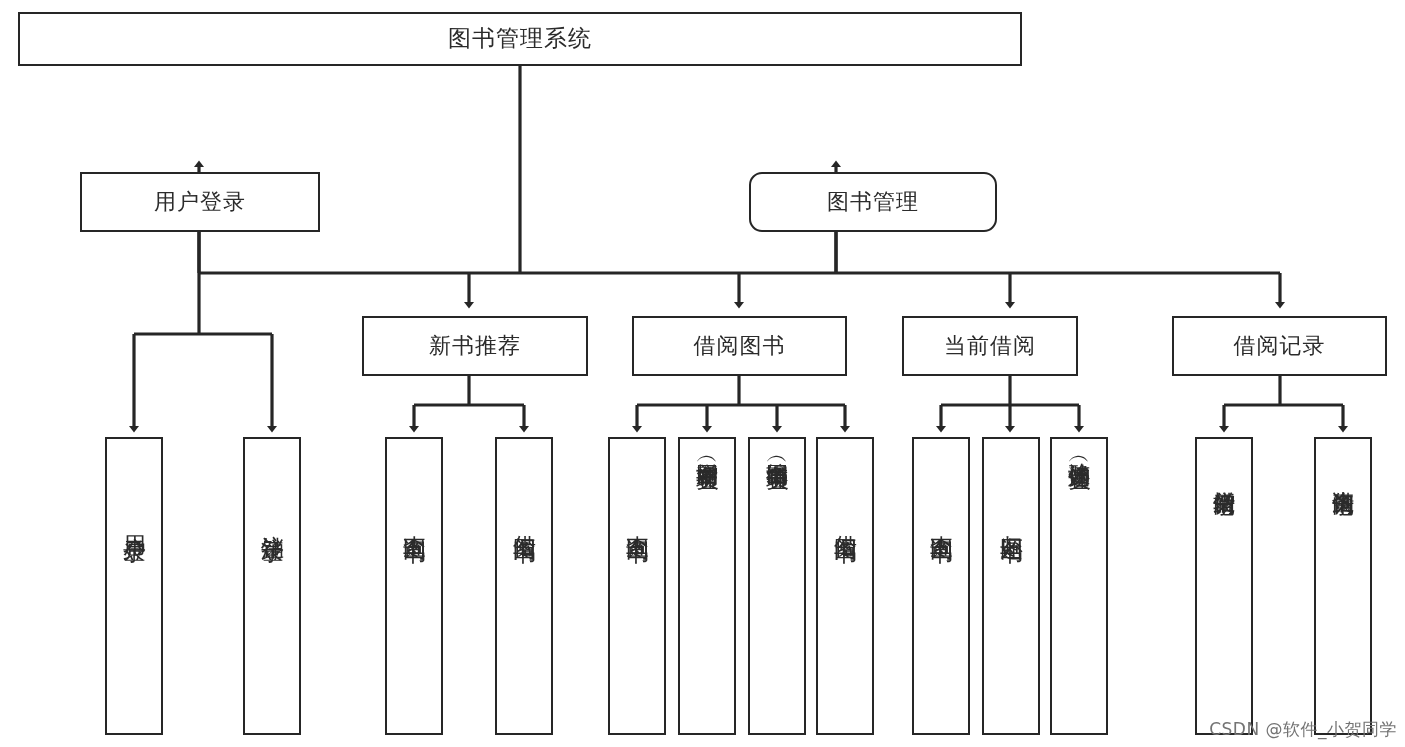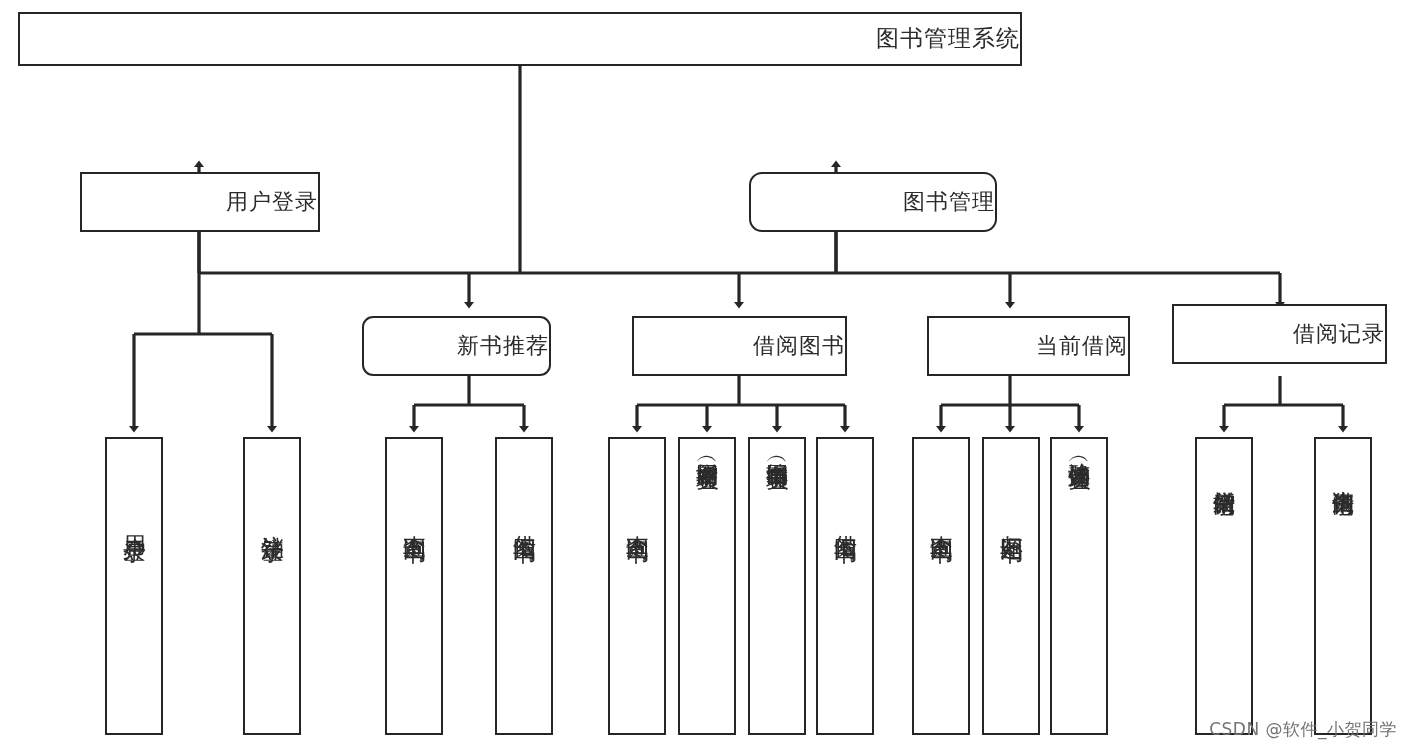--- a/index.html
+++ b/index.html
@@ -32,7 +32,7 @@
     background: #ffffff;
     display: flex;
     align-items: center;
-    justify-content: flex-end;
+    justify-content: center;
     color: #2b2b2b;
   }
   .node.horiz {

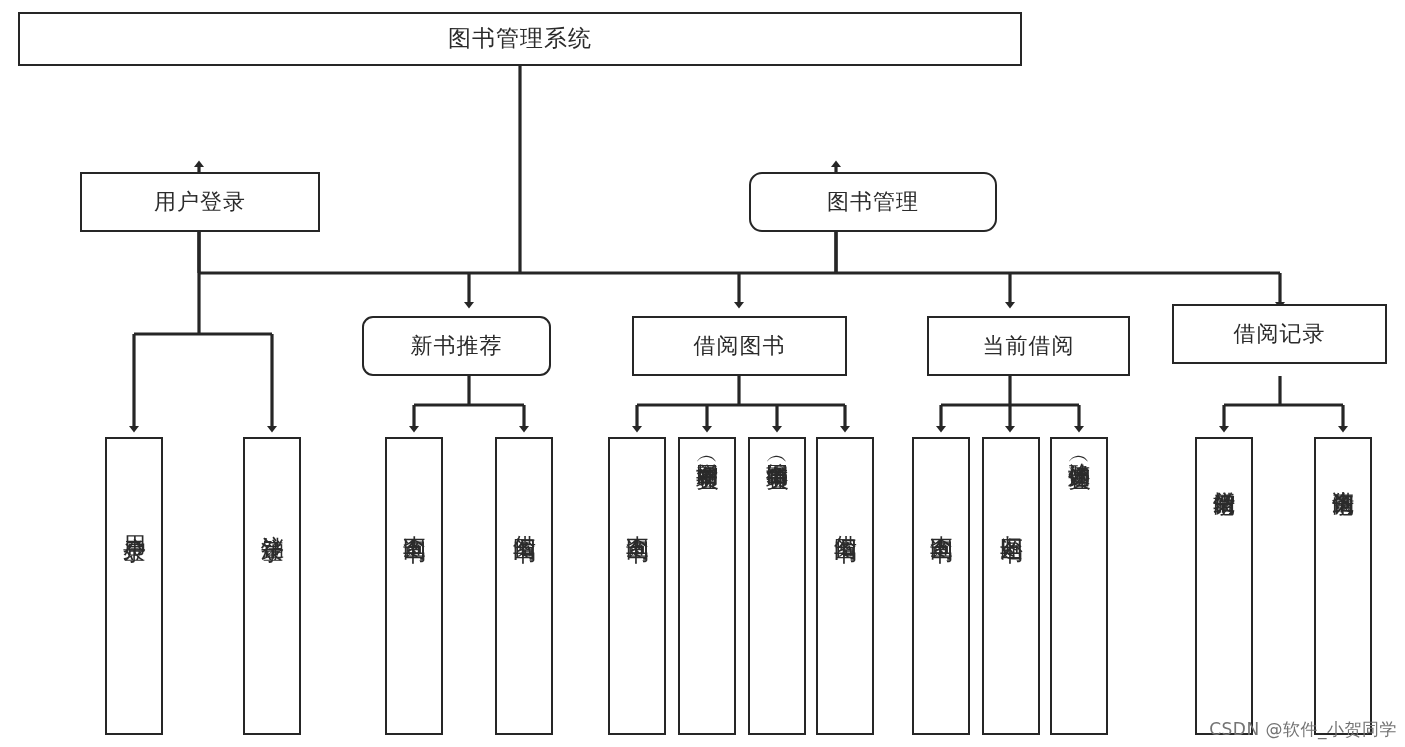--- a/index.html
+++ b/index.html
@@ -139,7 +139,7 @@
     <span>图书管理</span>
   </div>
 
-  <div class="node horiz" style="left:362px; top:316px; width:189px; height:60px;border-radius:11px;">
+  <div class="node horiz" style="left:362px; top:316px; width:226px; height:60px;">
     <span>新书推荐</span>
   </div>
 

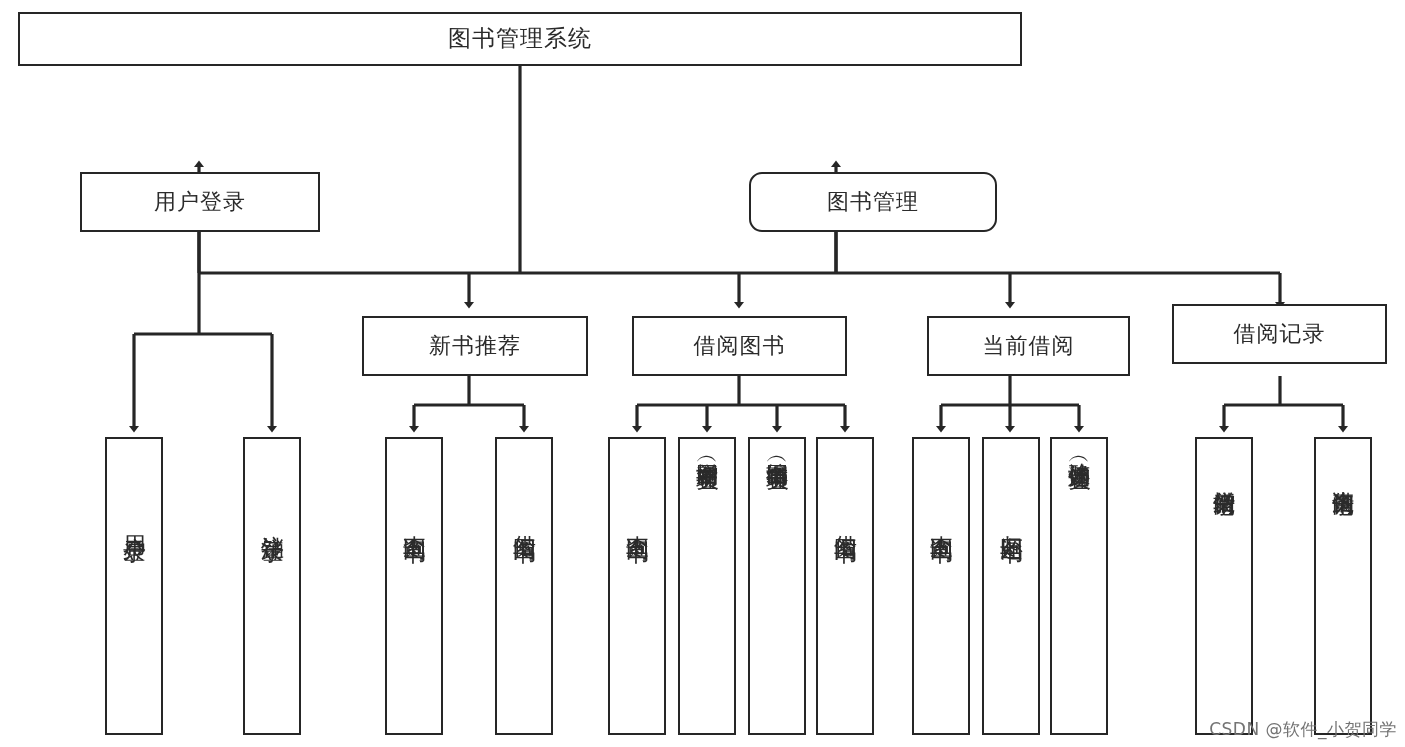--- a/index.html
+++ b/index.html
@@ -147,7 +147,7 @@
     <span>借阅图书</span>
   </div>
 
-  <div class="node horiz" style="left:927px; top:316px; width:203px; height:60px;">
+  <div class="node horiz" style="left:902px; top:316px; width:176px; height:60px;">
     <span>当前借阅</span>
   </div>
 

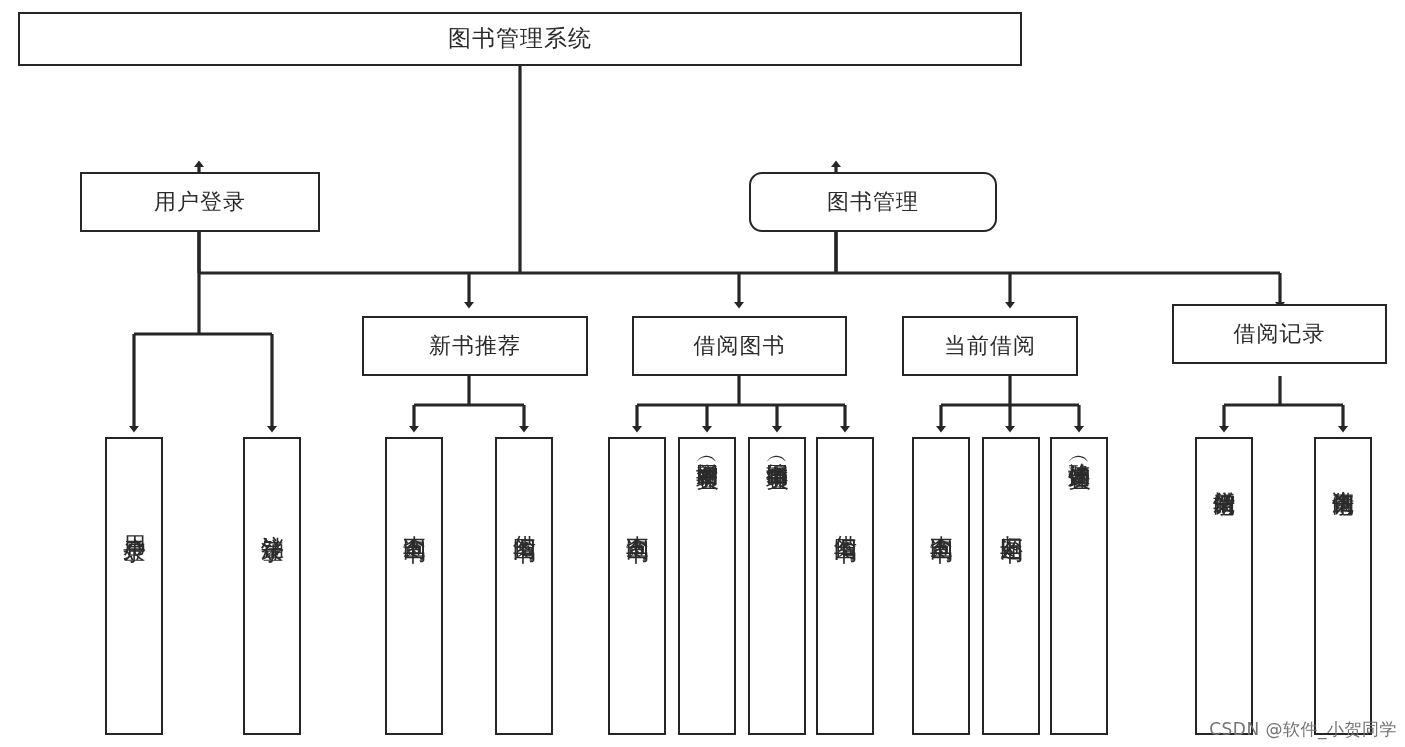--- a/index.html
+++ b/index.html
@@ -151,7 +151,7 @@
     <span>当前借阅</span>
   </div>
 
-  <div class="node horiz" style="left:1172px; top:304px; width:215px; height:60px;">
+  <div class="node horiz" style="left:1172px; top:316px; width:215px; height:60px;">
     <span>借阅记录</span>
   </div>
 

